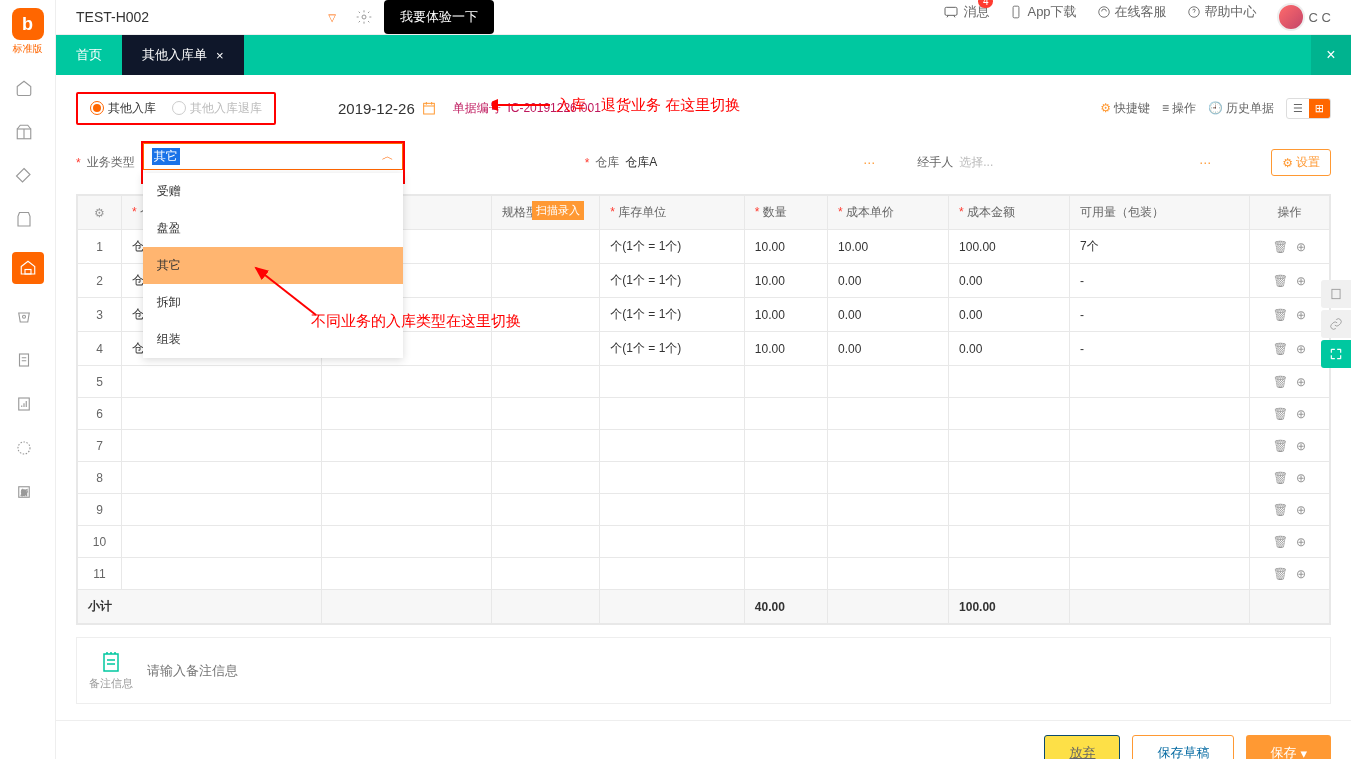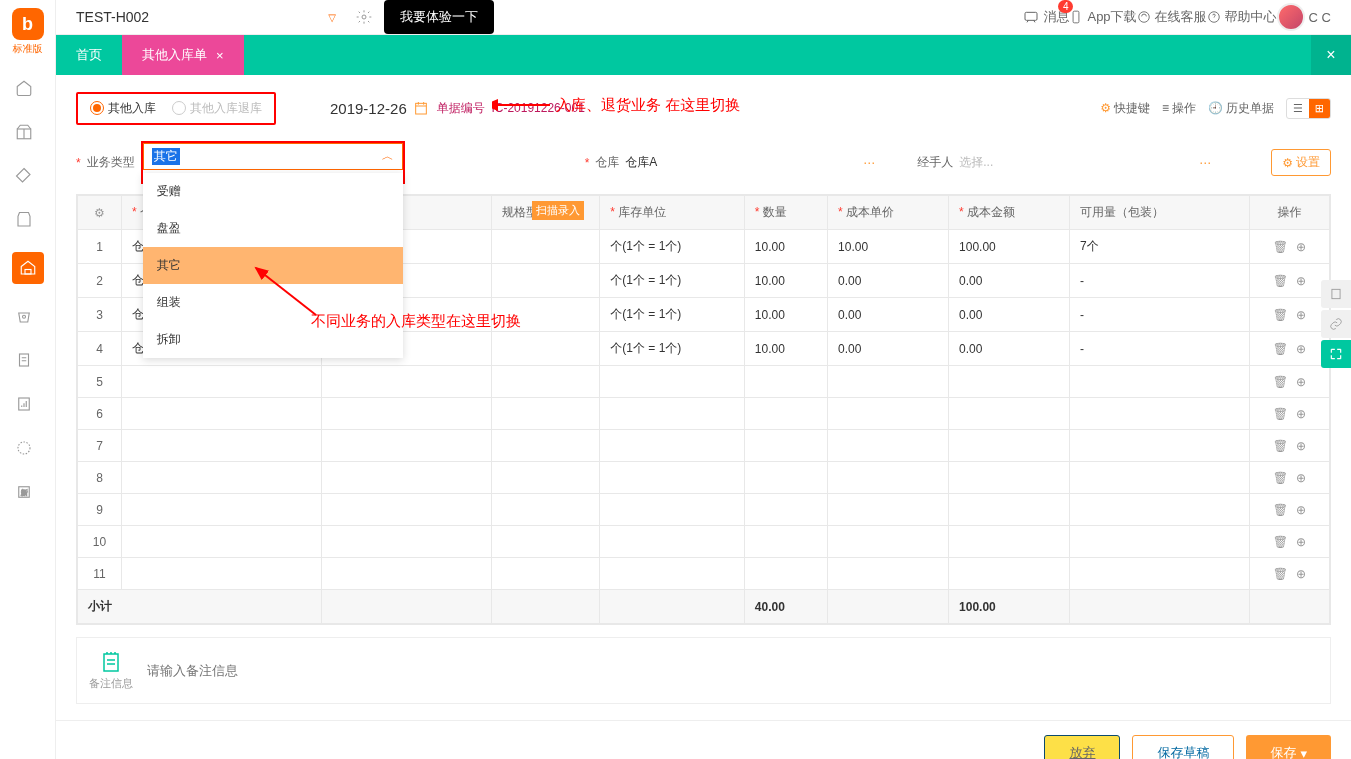--- a/index.html
+++ b/index.html
@@ -25,7 +25,7 @@
 .chevron-down { color: #ff6600; font-size: 10px; }
 .gear-top { color: #999; margin-left: 8px; }
 .try-btn { background: #000000; color: #fff; padding: 8px 16px; border-radius: 4px; font-size: 13px; cursor: pointer; }
-.top-right { margin-left: auto; display: flex; align-items: center; color: #666; font-size: 13px; }
+.top-right { margin-left: auto; display: flex; align-items: flex-start; gap: 20px; color: #666; font-size: 13px; }
 .top-right-item { display: flex; align-items: center; gap: 4px; cursor: pointer; position: relative; }
 .badge { background: #ff3b30; color: #fff; font-size: 10px; border-radius: 8px; padding: 1px 5px; position: absolute; top: -8px; right: -4px; }
 .avatar { width: 28px; height: 28px; border-radius: 50%; background: linear-gradient(135deg,#ff6b6b,#c44569); border: 2px solid #eee; }

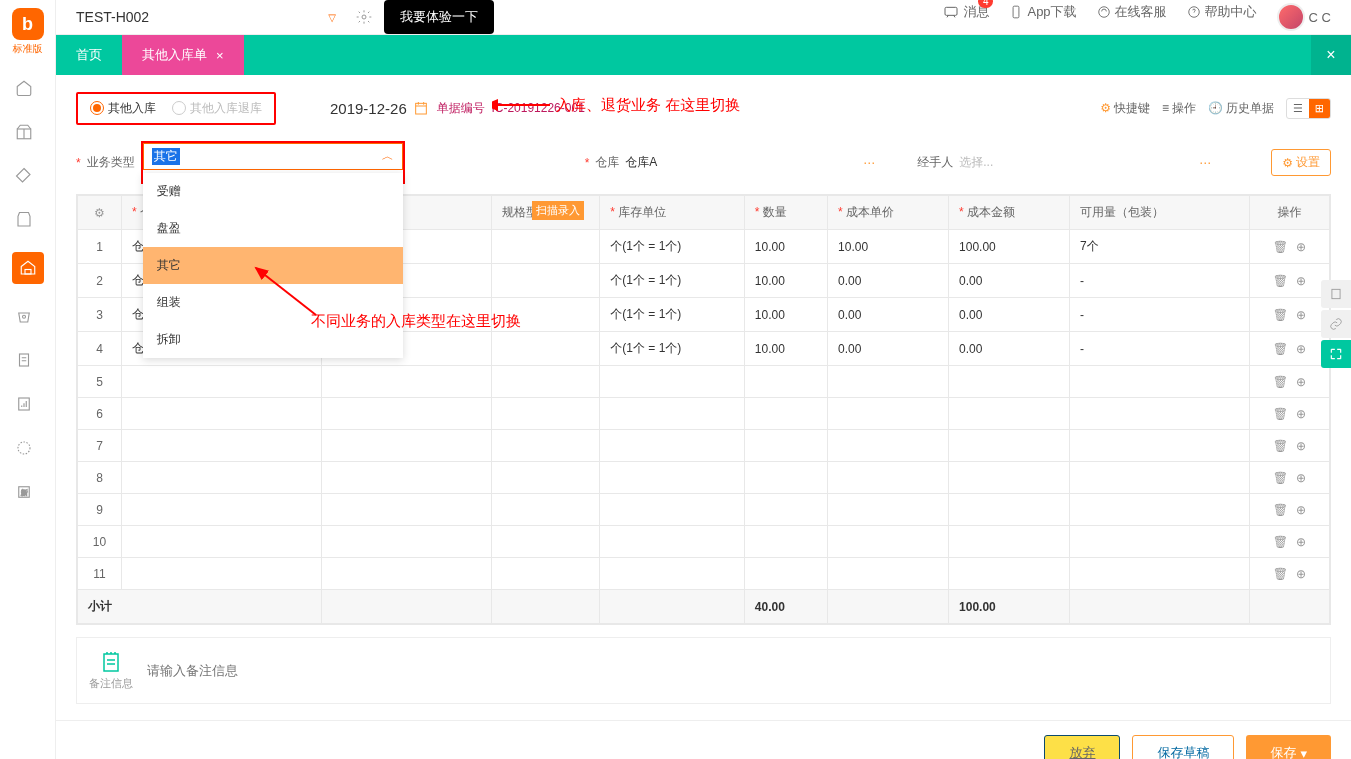--- a/index.html
+++ b/index.html
@@ -33,7 +33,7 @@
 
 .tabs { height: 40px; background: #00c8a0; display: flex; align-items: center; }
 .tab { padding: 0 20px; height: 100%; display: flex; align-items: center; color: #fff; font-size: 13px; cursor: pointer; gap: 6px; }
-.tab.active { background: #ec4899; gap: 9px; }
+.tab.active { background: #0f172a; gap: 9px; }
 .tab-close-main { margin-left: auto; width: 40px; height: 40px; display: flex; align-items: center; justify-content: center; color: #fff; background: rgba(0,0,0,0.1); cursor: pointer; font-size: 16px; }
 
 

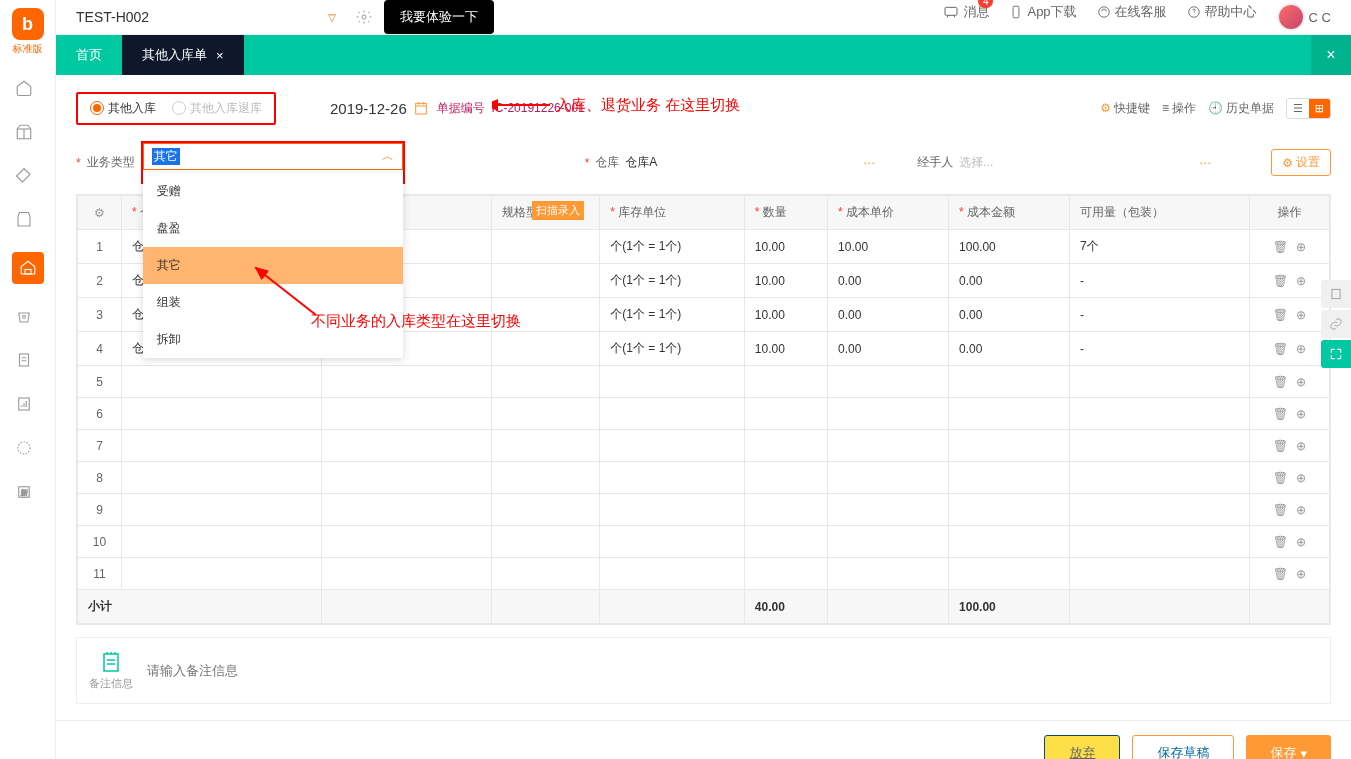--- a/index.html
+++ b/index.html
@@ -40,7 +40,7 @@
 .content { padding: 16px 20px; flex: 1; display: flex; flex-direction: column; position: relative; }
 
 
-.filter-row1 { display: flex; align-items: center; gap: 8px; margin-bottom: 16px; position: relative; }
+.filter-row1 { display: flex; align-items: center; gap: 16px; margin-bottom: 16px; position: relative; }
 .radio-group { display: flex; gap: 16px; border: 2.5px solid #ff0000; padding: 6px 12px; border-radius: 2px; }
 .radio-item { display: flex; align-items: center; gap: 4px; cursor: pointer; }
 .radio-circle { width: 14px; height: 14px; border-radius: 50%; border: 1px solid #ccc; display: inline-flex; align-items: center; justify-content: center; }

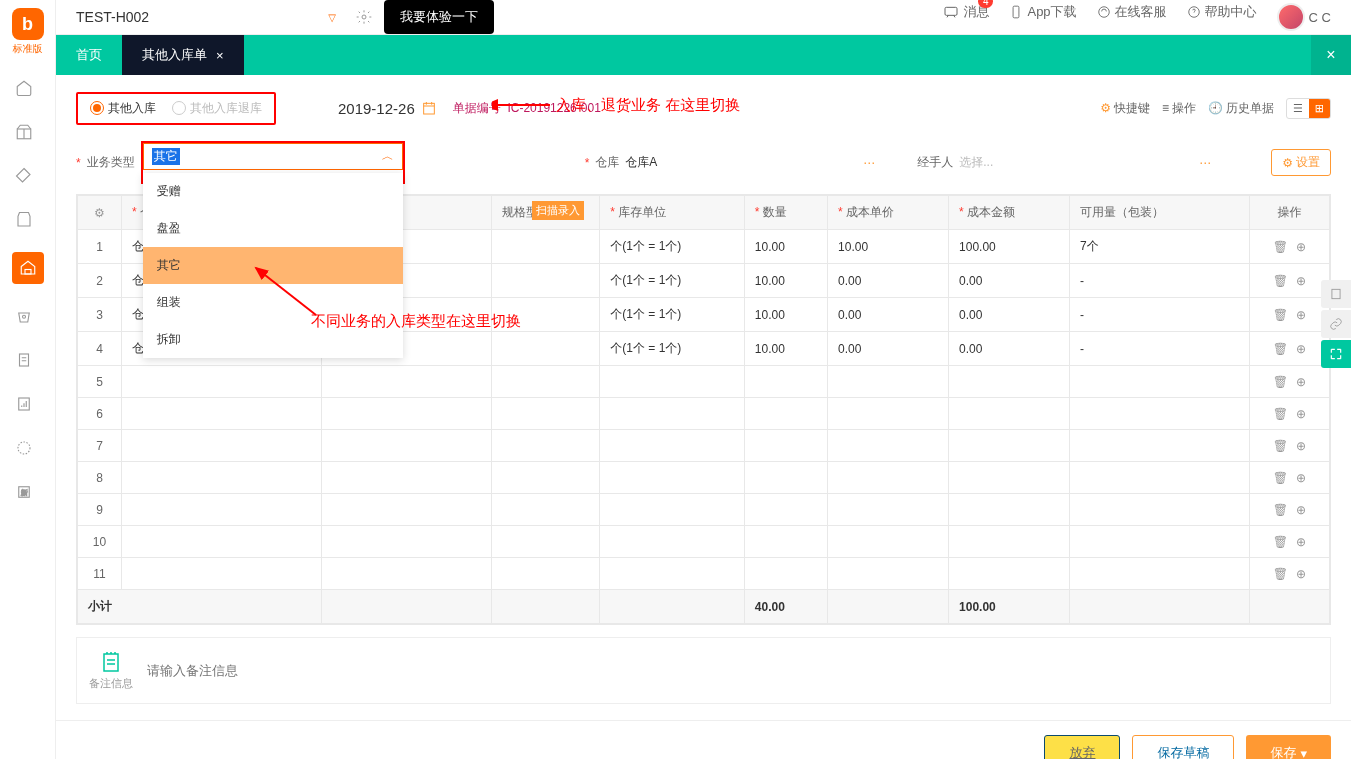--- a/index.html
+++ b/index.html
@@ -312,8 +312,8 @@
               <div class="dropdown-item">受赠</div>
               <div class="dropdown-item">盘盈</div>
               <div class="dropdown-item hover">其它</div>
+              <div class="dropdown-item">拆卸</div>
               <div class="dropdown-item">组装</div>
-              <div class="dropdown-item">拆卸</div>
             </div>
           </div>
         </div>

